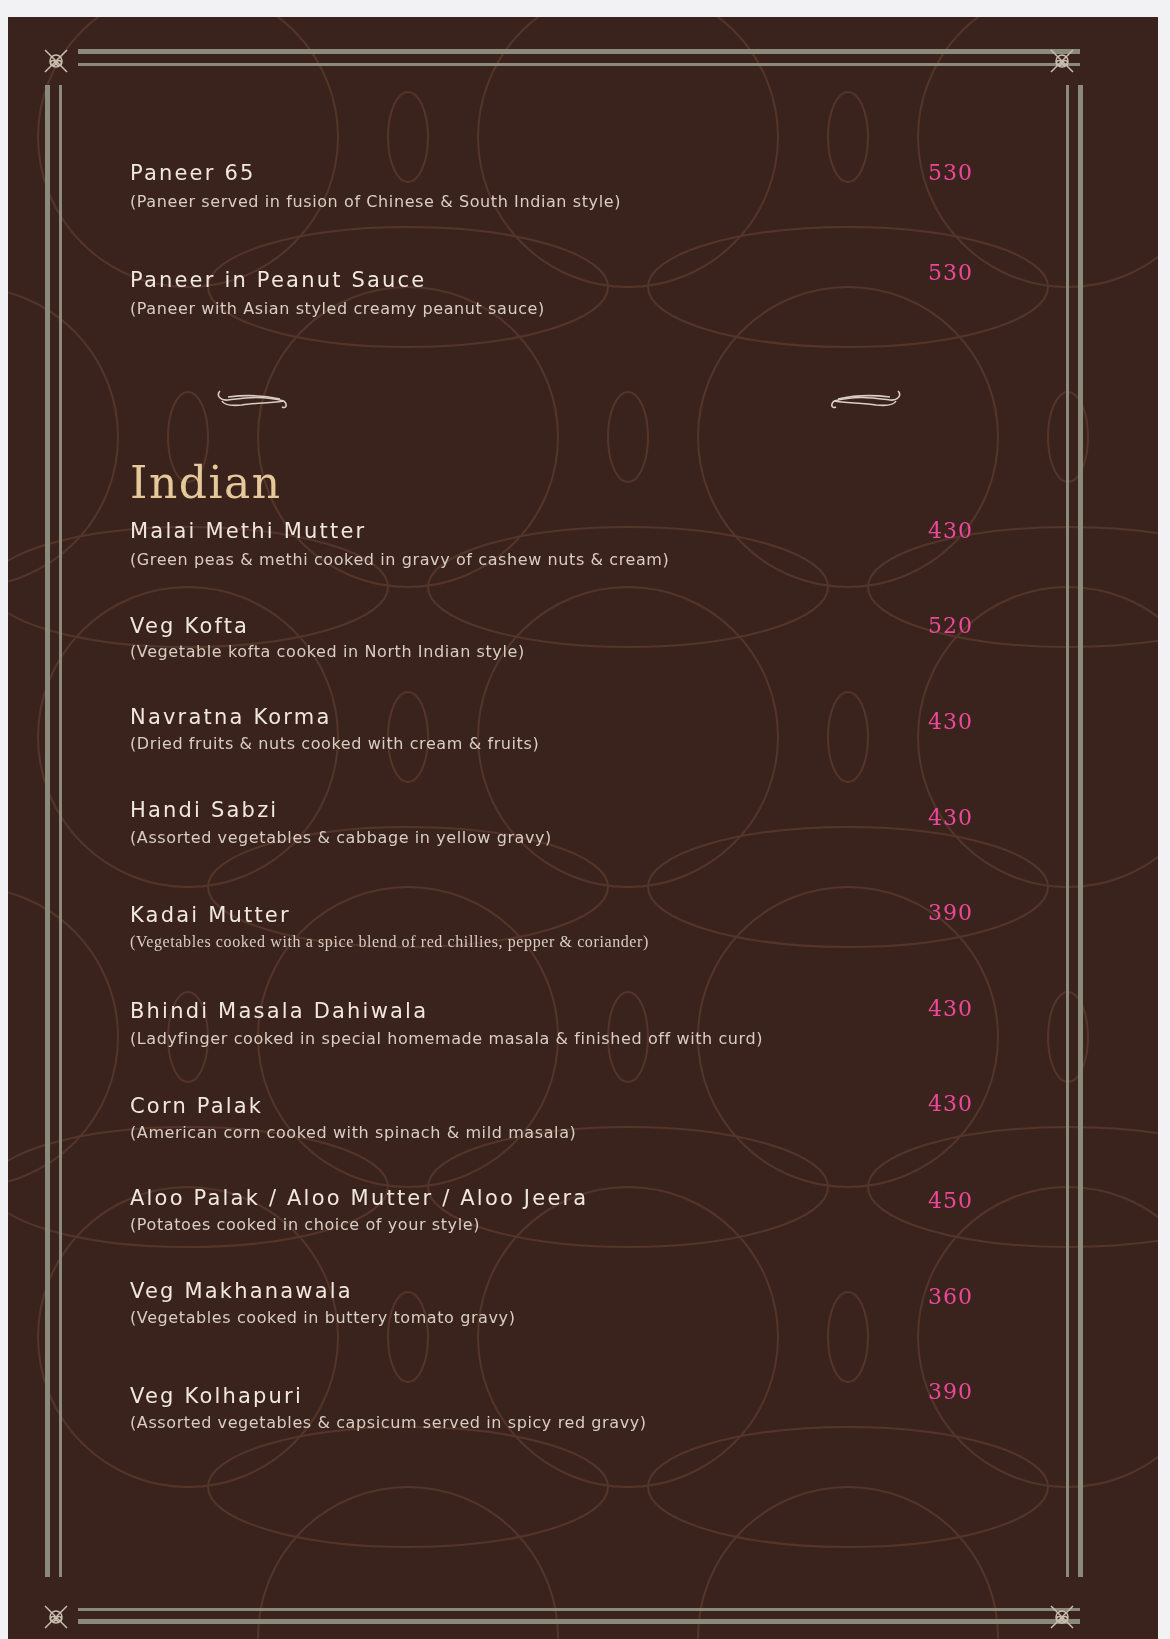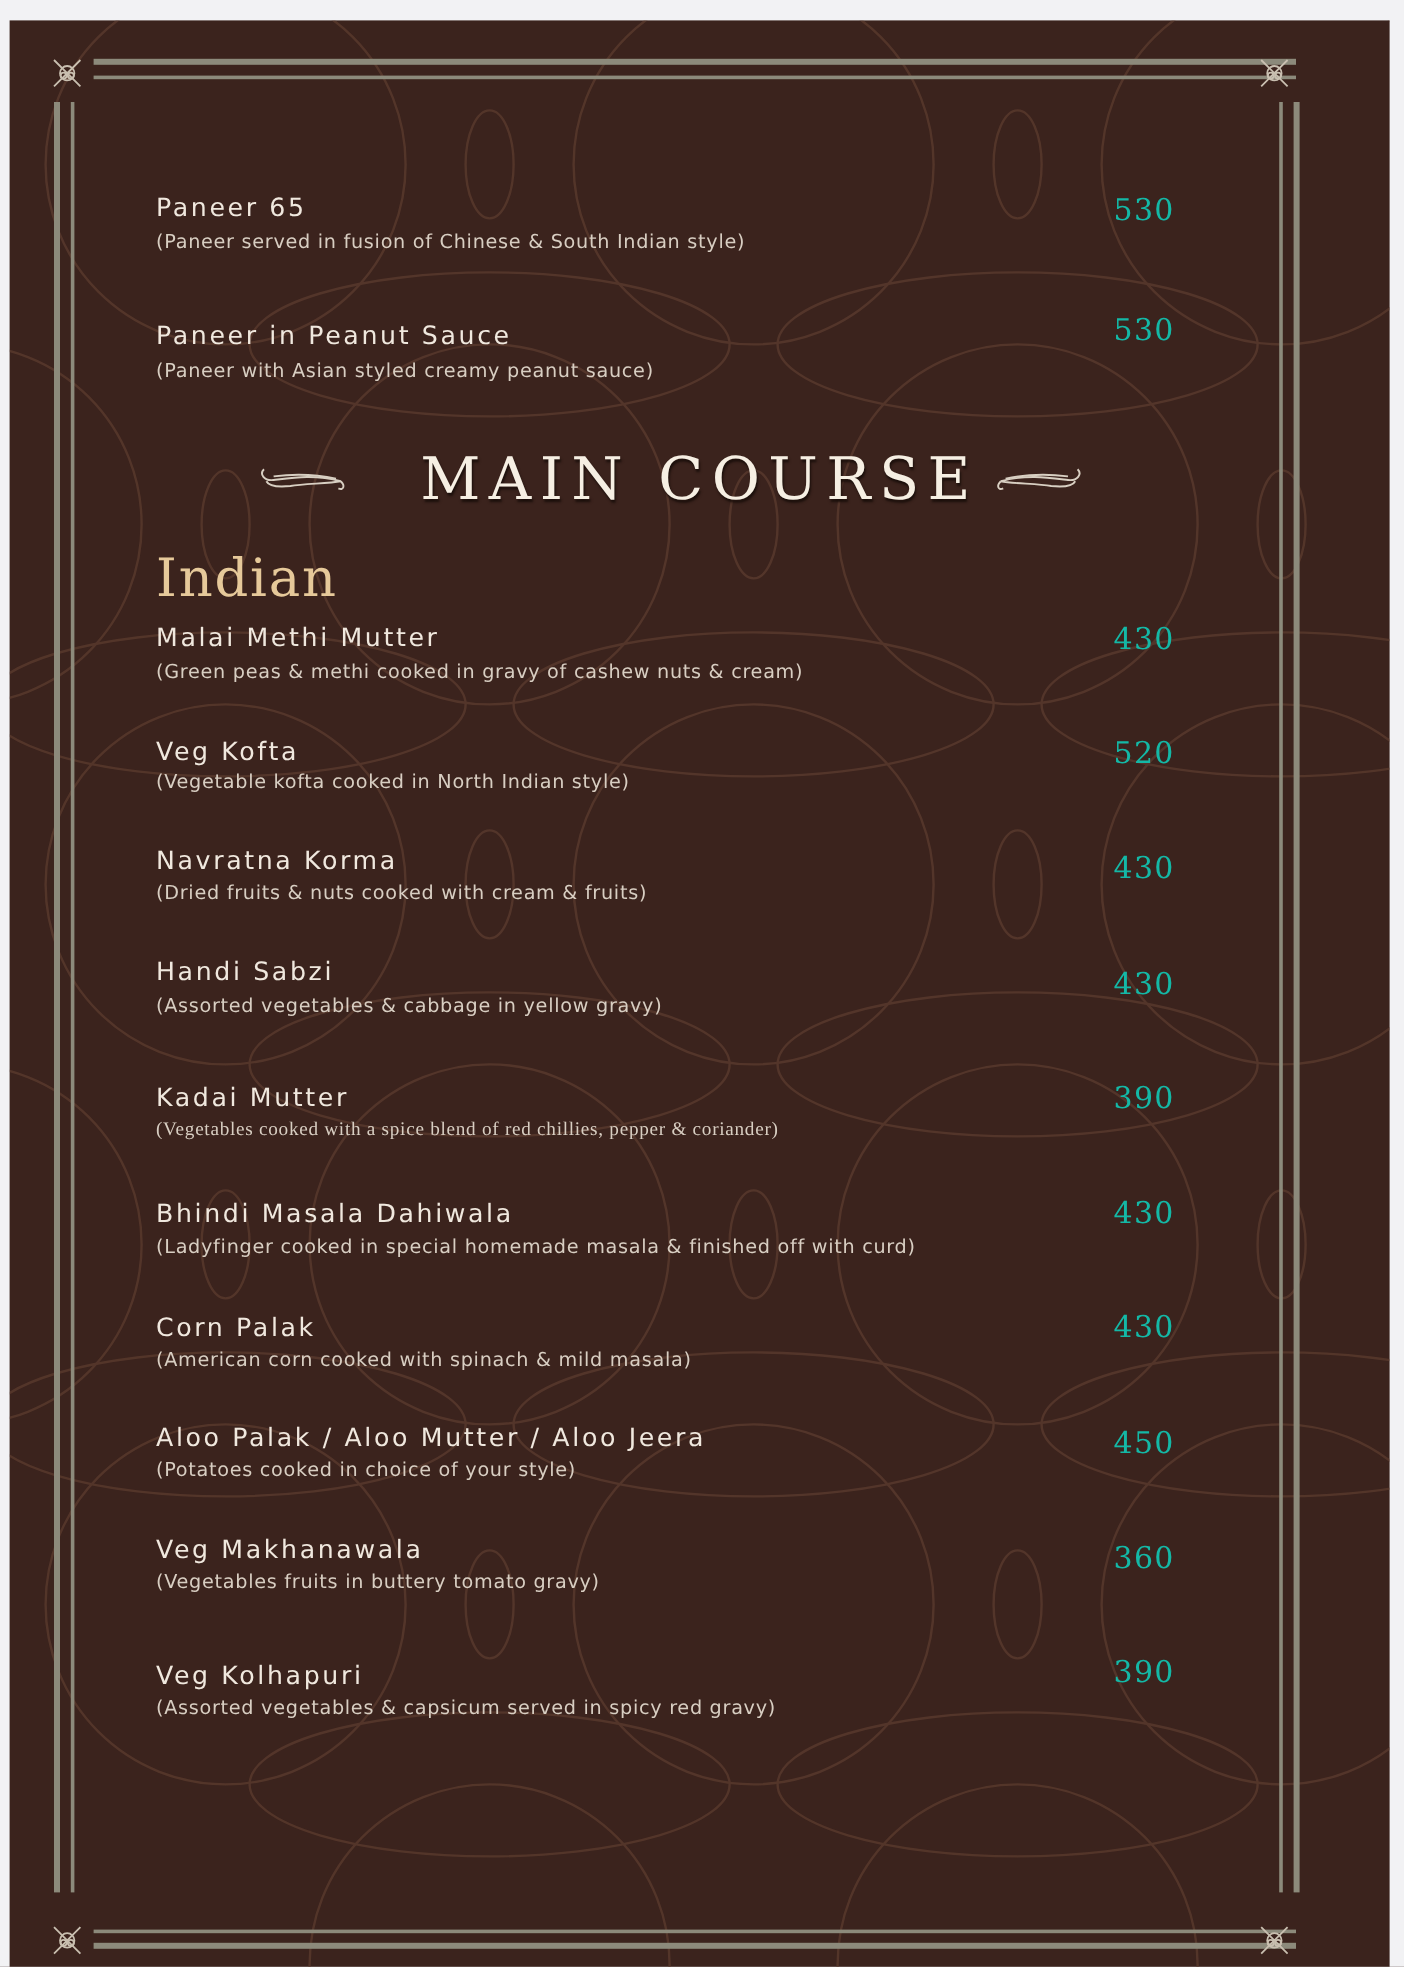--- a/index.html
+++ b/index.html
@@ -12,7 +12,7 @@
   .item { position:absolute; left:122px; right:150px; }
   .item-name { position:absolute; left:0; top:0; color:#f0e8de; font-size:21px; letter-spacing:2.2px; white-space:nowrap; }
   .item-desc { position:absolute; left:0; top:31px; color:#d8cec2; font-size:16px; letter-spacing:0.6px; white-space:nowrap; }
-  .item-price { position:absolute; left:920px; color:#14b8a6; font-family:"DejaVu Serif", serif; font-size:25px; letter-spacing:1px; }
+  .item-price { position:absolute; left:920px; color:#ec4899; font-family:"DejaVu Serif", serif; font-size:22px; letter-spacing:1px; }
   .section-title { position:absolute; left:0; right:0; top:354px; text-align:center; color:#f6efe3; font-family:"DejaVu Serif", serif; font-size:49px; letter-spacing:7px; text-shadow:1px 2px 2px #1b0f0b; }
   .flourish { position:absolute; top:366px; width:76px; height:28px; color:#d8cfc2; }
   .category { position:absolute; left:122px; top:440px; color:#e6c99a; font-family:"DejaVu Serif", serif; font-size:44px; letter-spacing:1.5px; }

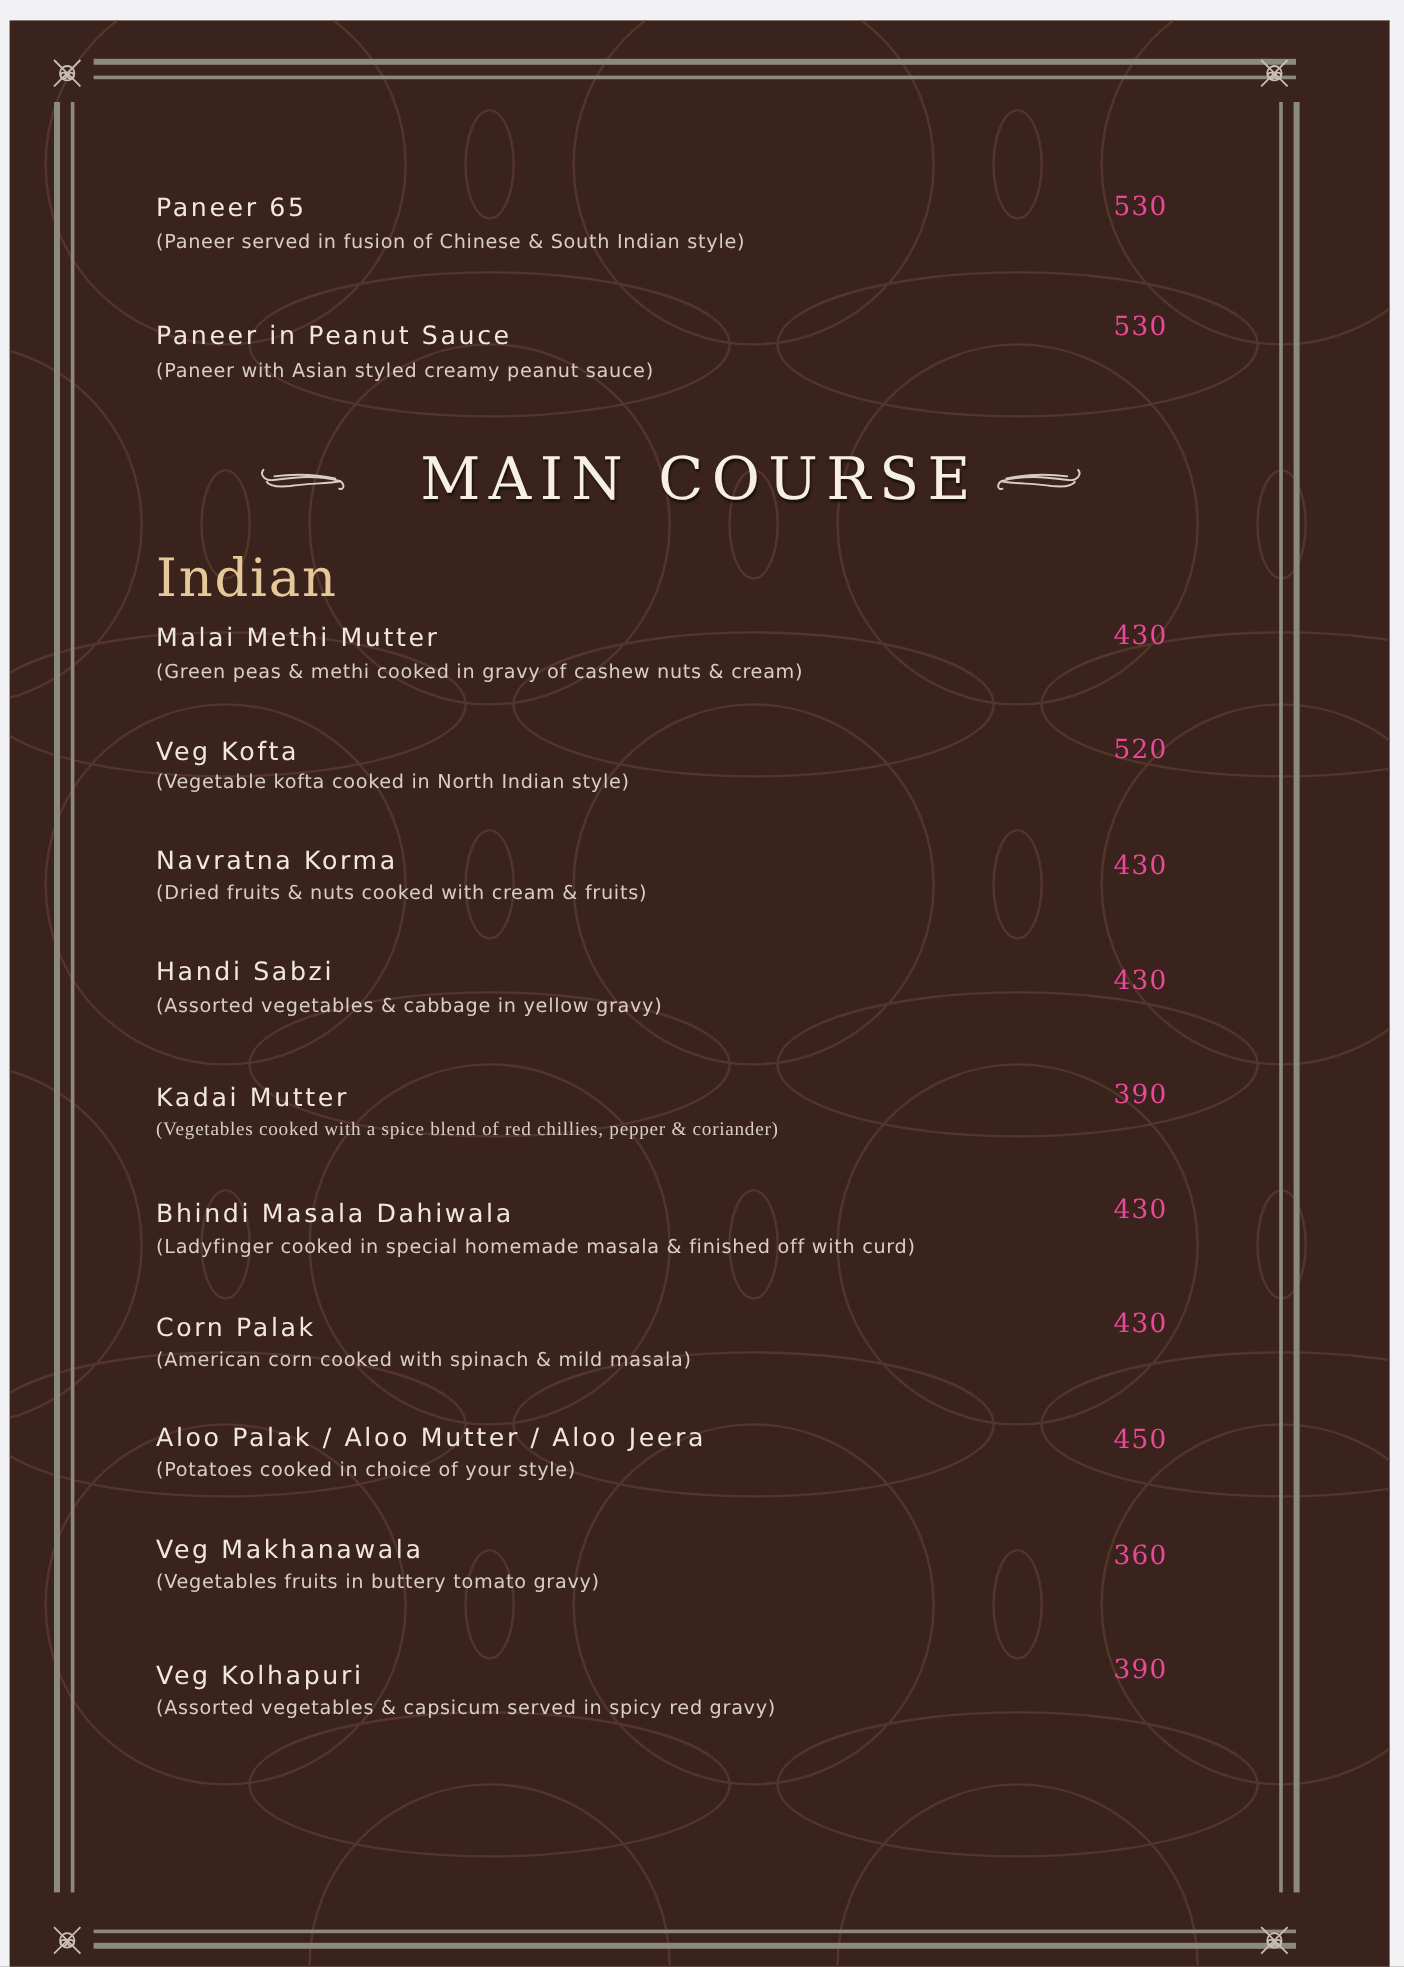--- a/index.html
+++ b/index.html
@@ -129,7 +129,6 @@
         <path d="M70 18 C74 22 72 26 68 24"></path>
       </g>
   </svg>
-  <div class="section-title">MAIN COURSE</div>
   <svg class="flourish" style="left:820px; transform:scaleX(-1);" viewBox="0 0 76 28">
     <g fill="none" stroke="currentColor" stroke-width="1.6">
         <path d="M6 8 C2 12 6 18 14 17 C30 15 48 12 70 18 C60 20 40 20 28 22 C18 23 10 22 8 18"></path>

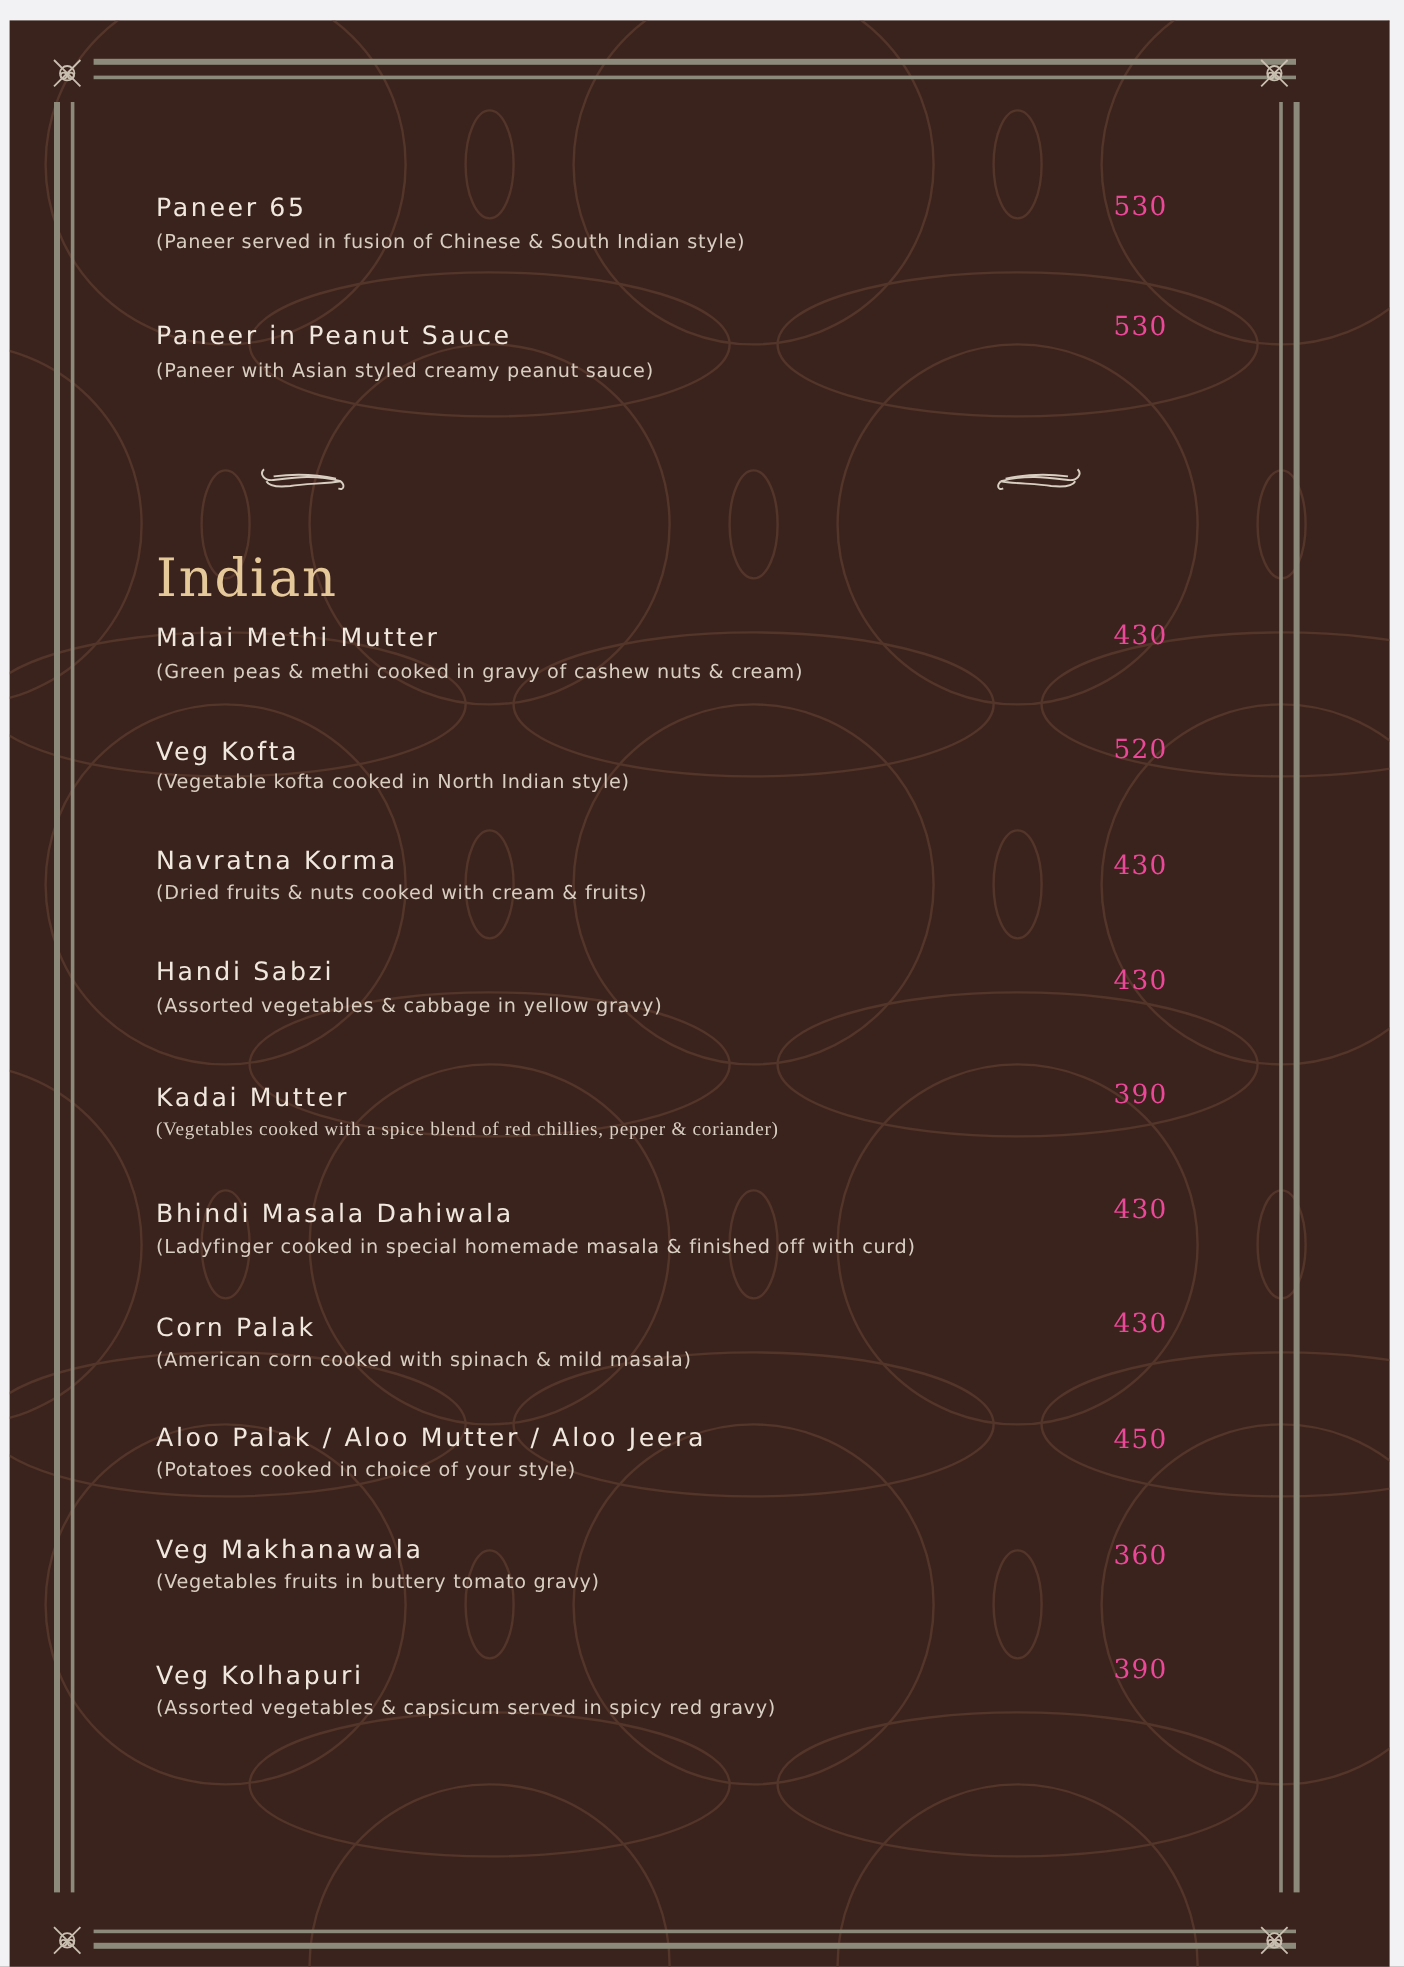--- a/index.html
+++ b/index.html
@@ -189,7 +189,7 @@
 
   <div class="item" style="top:1262px;">
     <div class="item-name">Veg Makhanawala</div>
-    <div class="item-desc" style="top:29px;">(Vegetables fruits in buttery tomato gravy)</div>
+    <div class="item-desc" style="top:29px;">(Vegetables cooked in buttery tomato gravy)</div>
   </div>
   <div class="item-price" style="top:1267px;">360</div>
 

